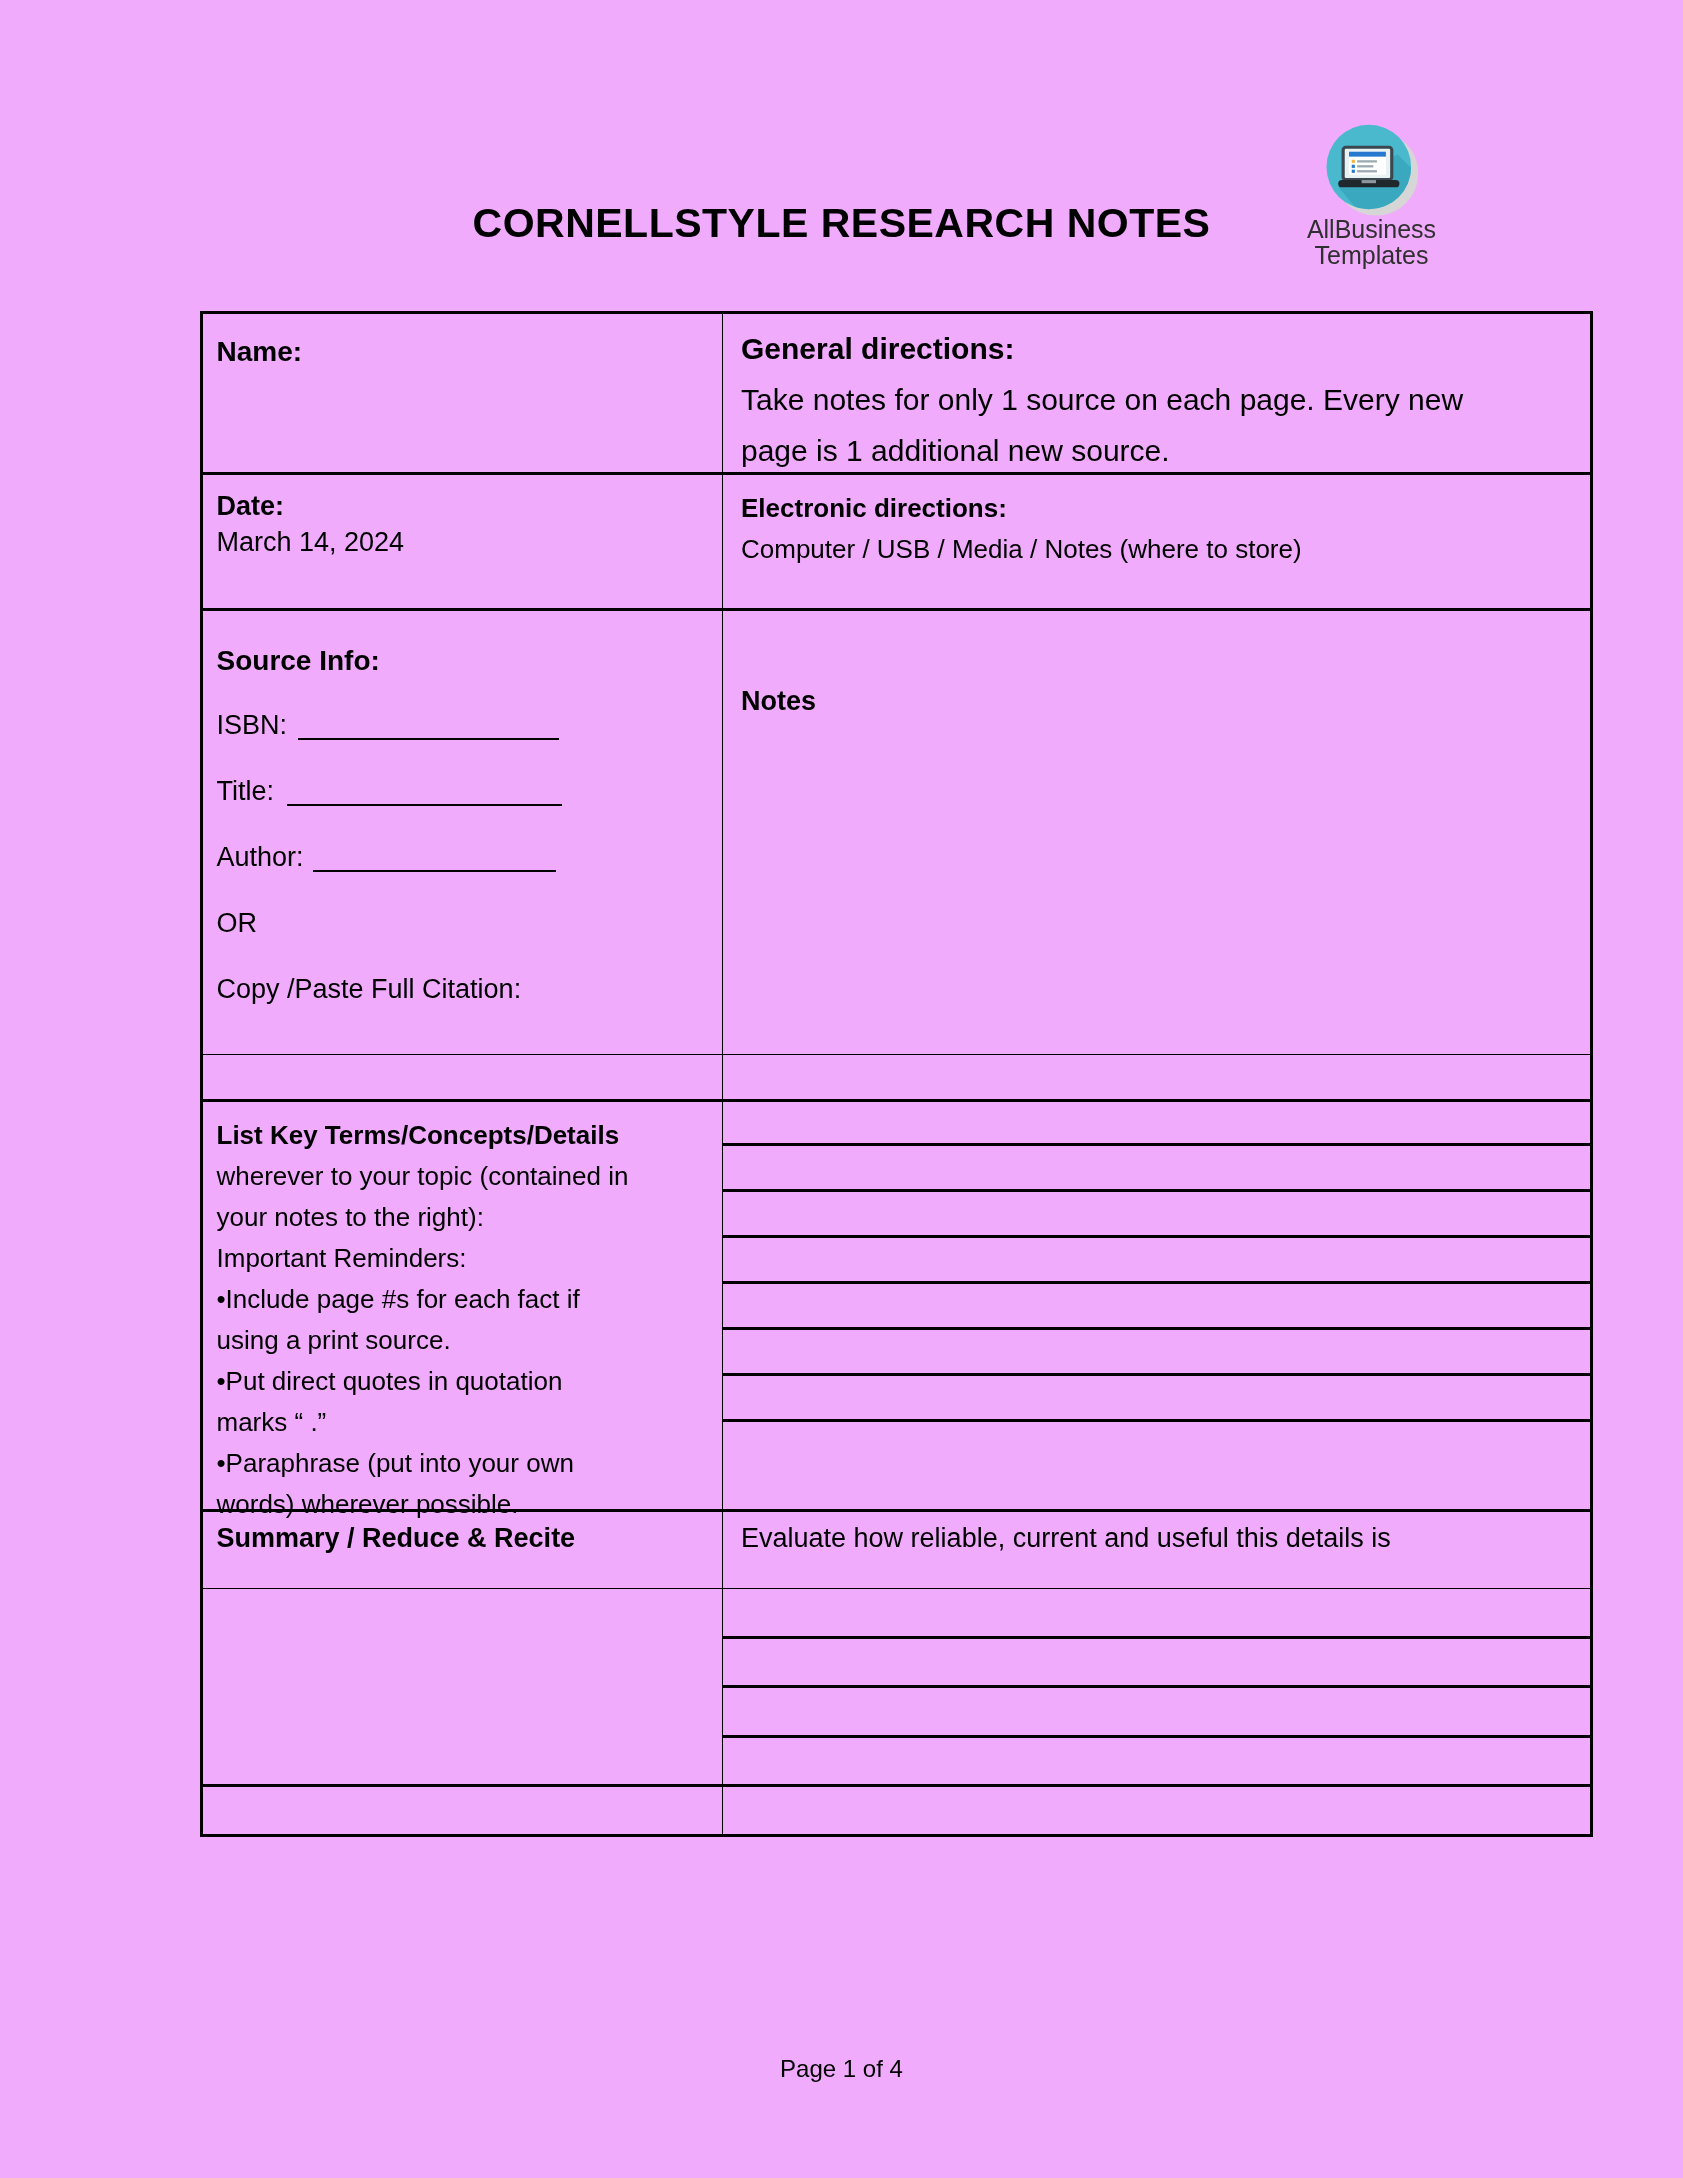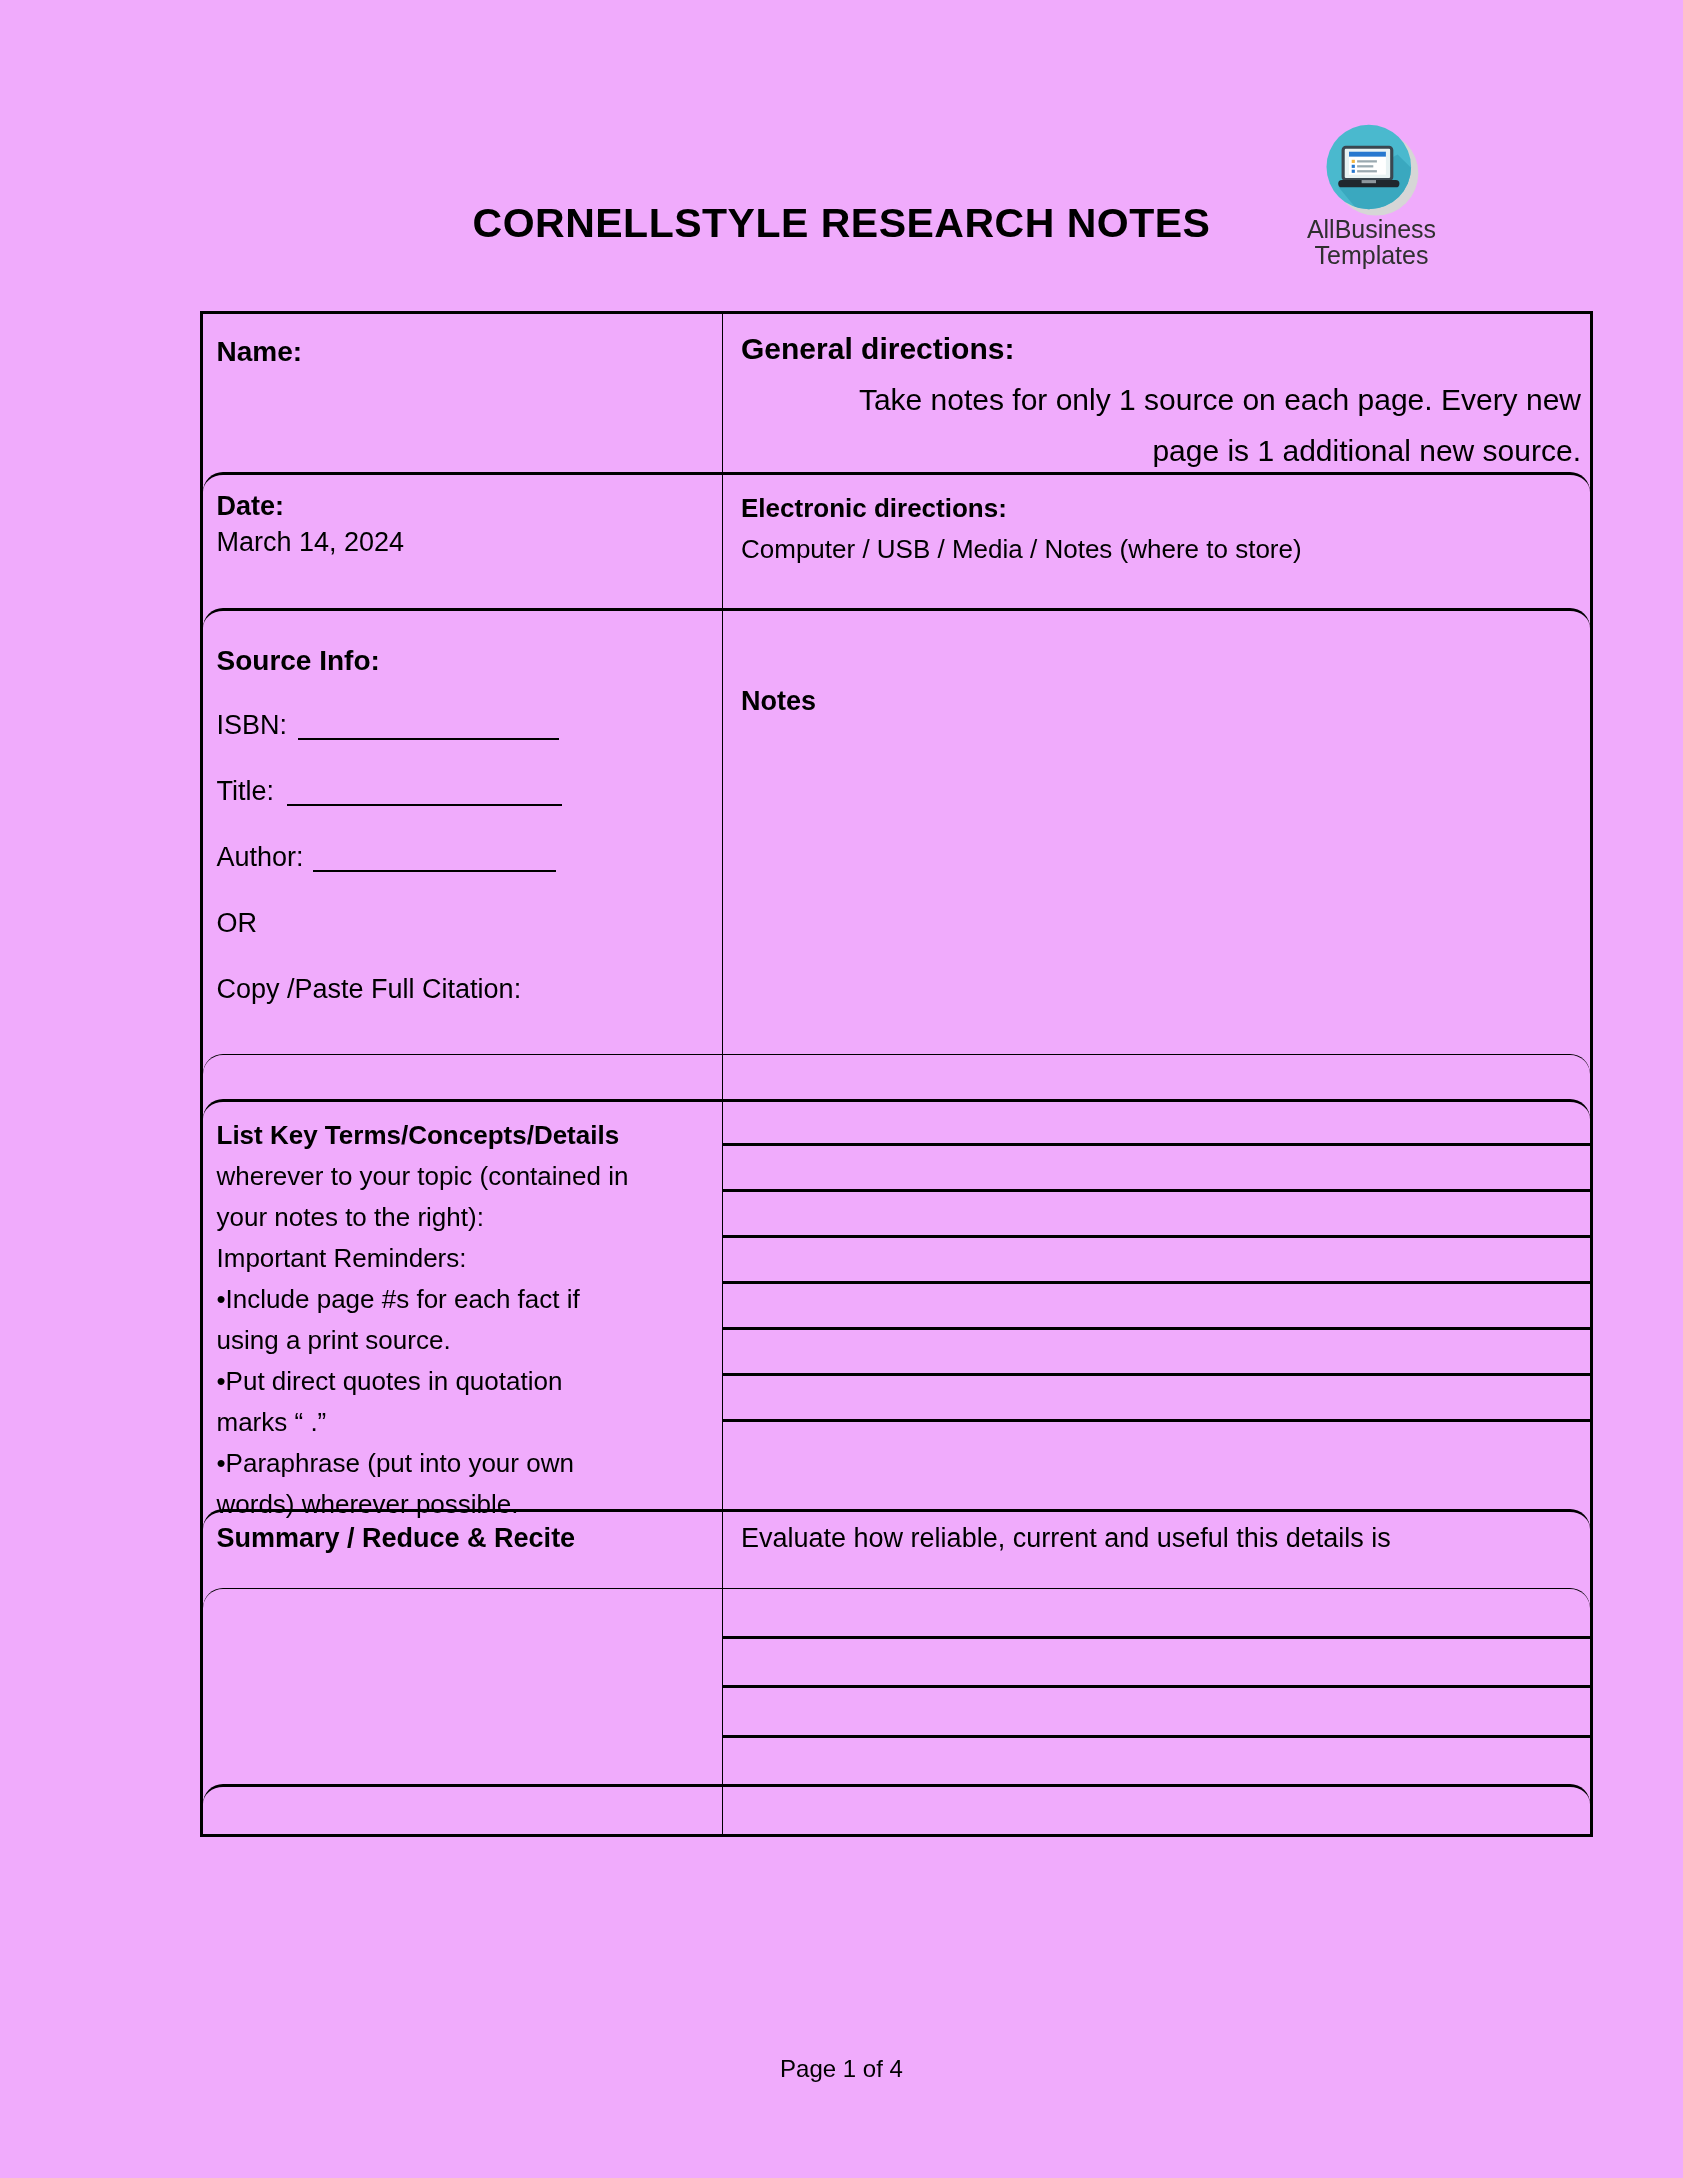--- a/index.html
+++ b/index.html
@@ -16,7 +16,7 @@
 
   
   .tbl{position:absolute;left:200px;top:311px;width:1393px;border:3.6px solid #000;box-sizing:border-box;}
-  .row{display:flex;box-sizing:border-box;border-radius:20px;}
+  .row{display:flex;box-sizing:border-box;}
   .row,.row *{box-sizing:border-box;}
   .lc{width:520px;flex:none;border-right:1.8px solid #000;}
   .rc{flex:1;min-width:0;}

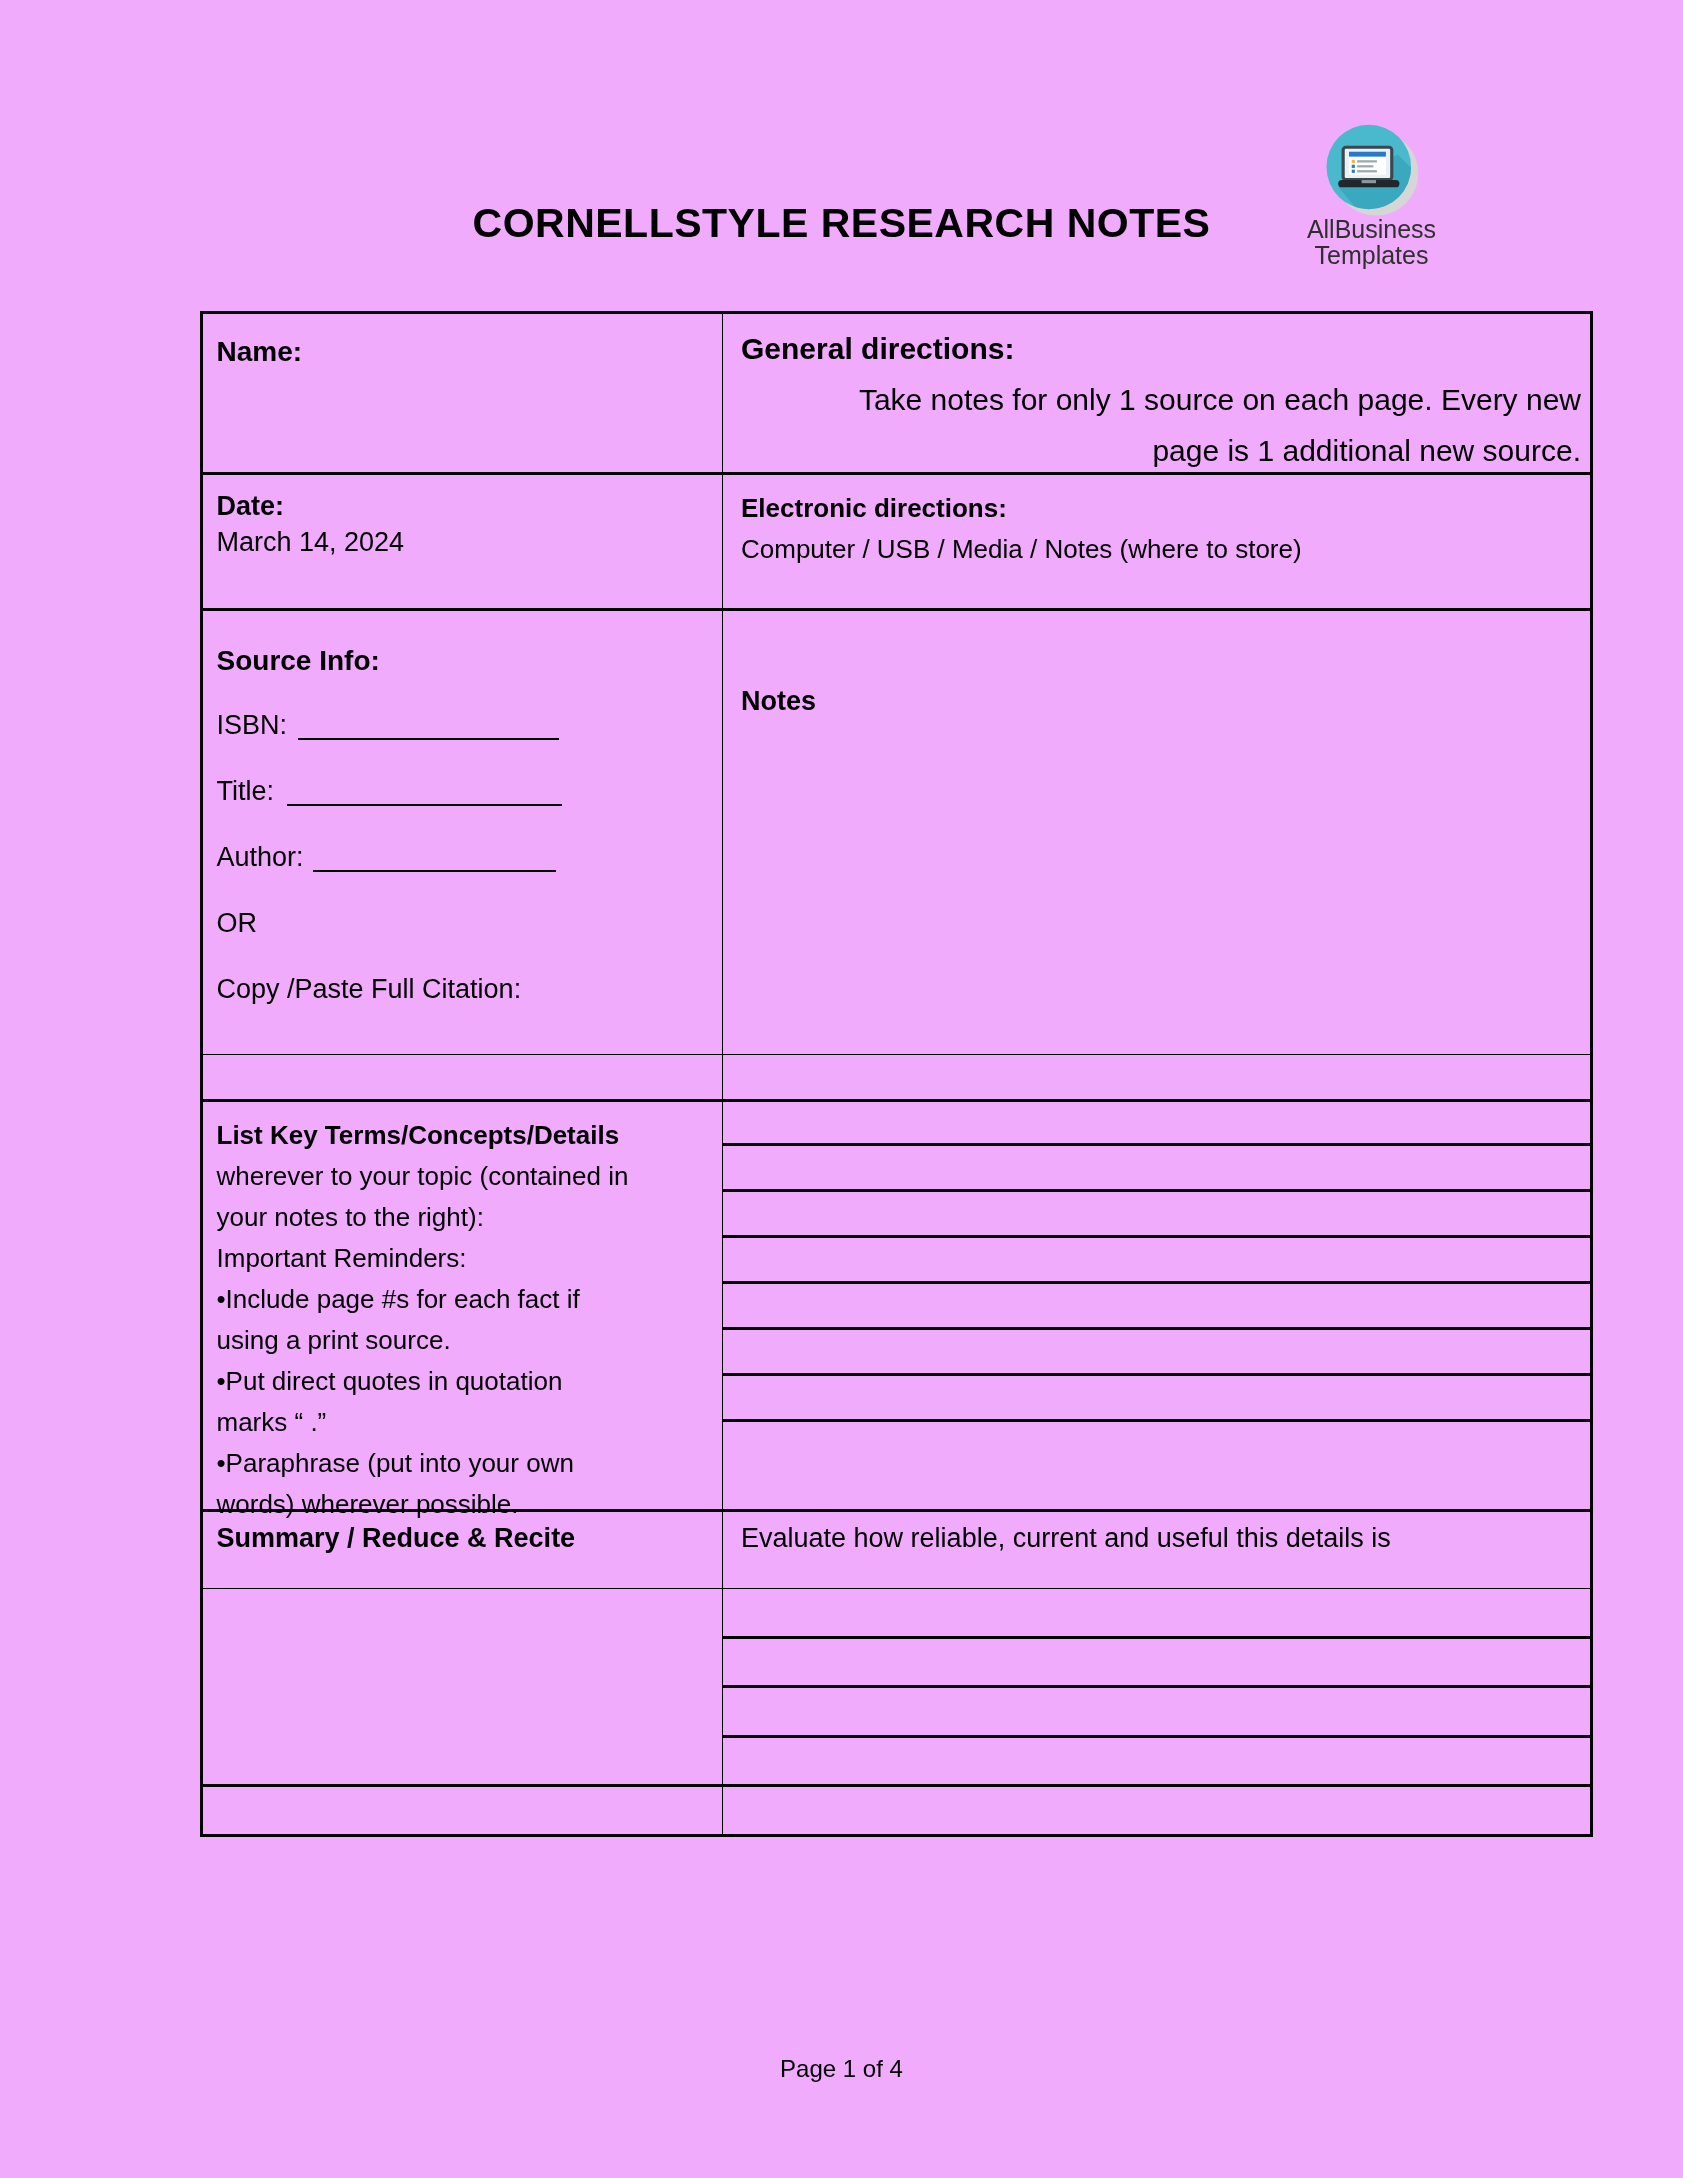--- a/index.html
+++ b/index.html
@@ -30,7 +30,7 @@
   .name-cell{padding:21.6px 9px 0 13.5px;font-size:28px;font-weight:bold;}
   .gd-cell{padding:9px 9px 0 18px;}
   .gd-head{font-size:30px;font-weight:bold;line-height:51px;}
-  .gd-line{font-size:30px;line-height:51px;white-space:nowrap;text-align:right;}
+  .gd-line{font-size:30px;line-height:51px;white-space:nowrap;}
 
   
   .date-cell{padding:12.6px 9px 0 13.5px;font-size:27px;line-height:36px;}

